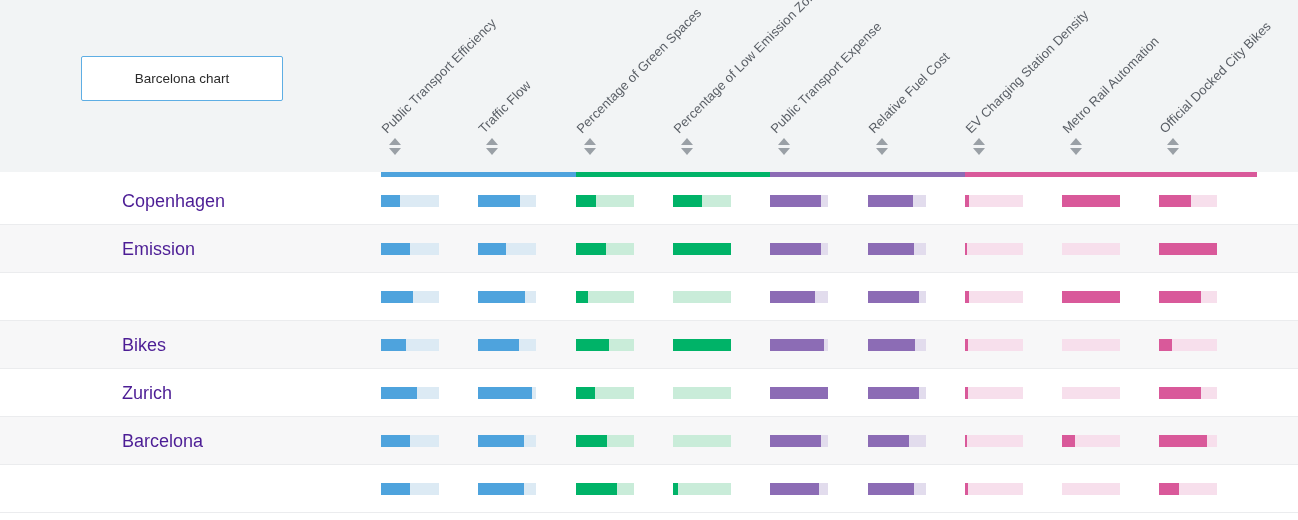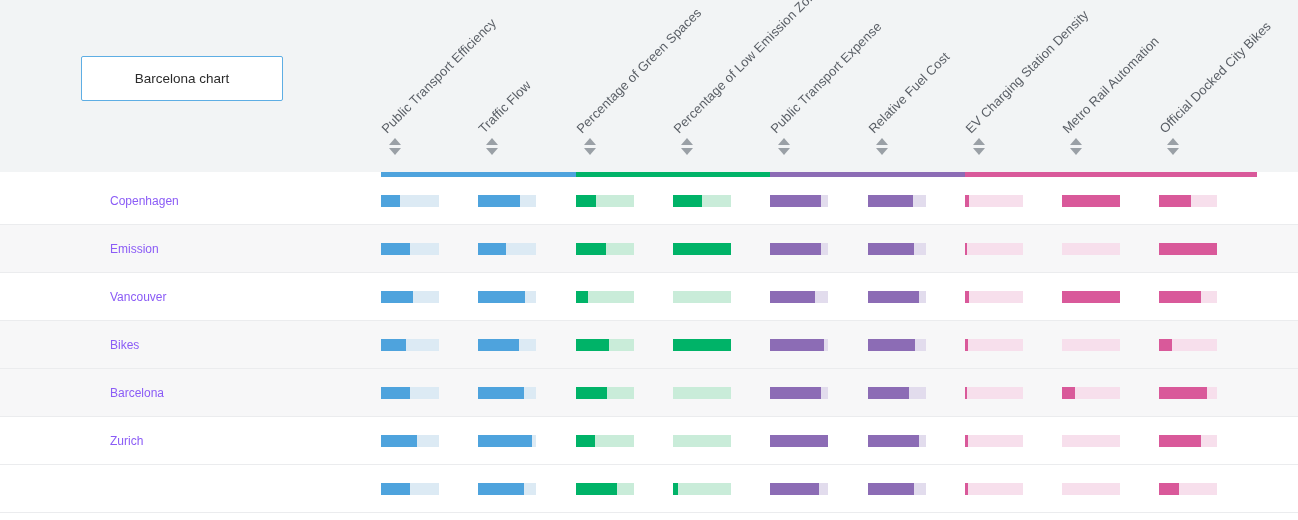--- a/index.html
+++ b/index.html
@@ -74,9 +74,9 @@
   .row.odd  { background: #ffffff; }
   .row.even { background: #f7f7f8; }
   .row-label {
-    position: absolute; left: 110px; top: 0;
+    position: absolute; left: 122px; top: 0;
     height: 48px; line-height: 48px;
-    font-size: 12px; color: #8b5cf6;
+    font-size: 18px; color: #4c1d95;
     white-space: nowrap;
   }
   .cell {

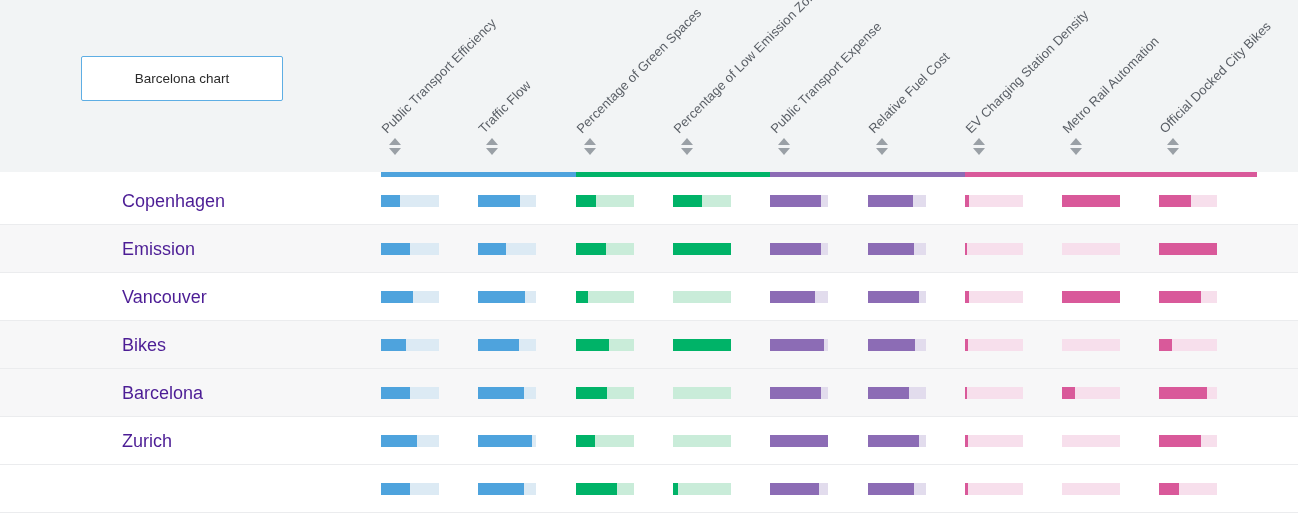--- a/index.html
+++ b/index.html
@@ -246,7 +246,6 @@
         </div>
       </div>
       <div class="row odd">
-        <div class="row-label">Vancouver</div>
         <div class="cell" style="left: 381px;">
           <div class="track" style="background: rgb(220, 234, 244);"></div>
           <div class="fill" style="width: 55%; background: rgb(78, 163, 221);"></div>

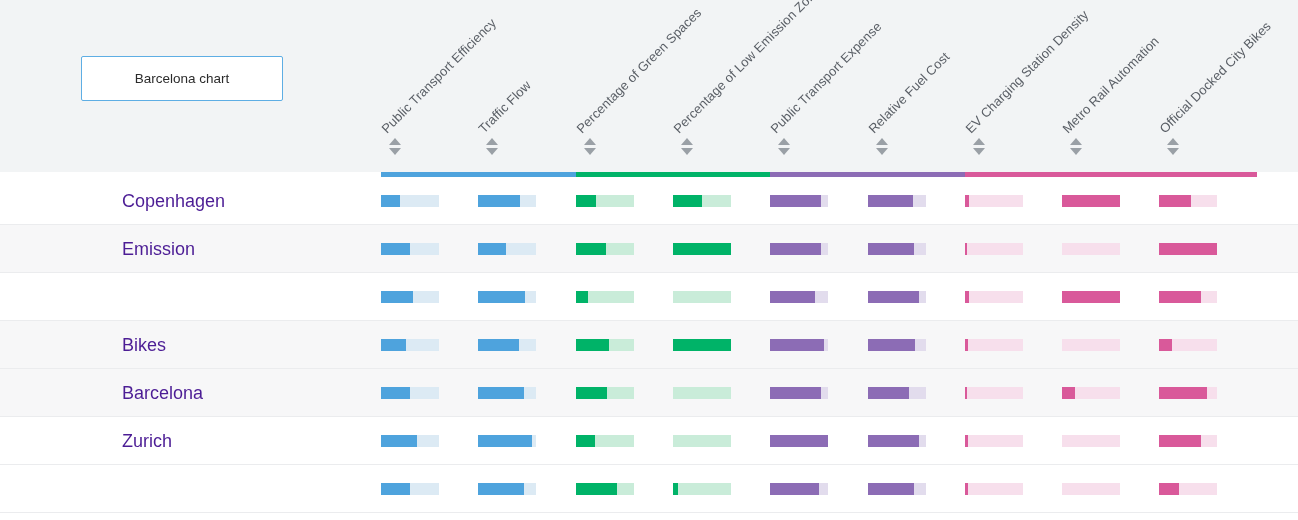--- a/index.html
+++ b/index.html
@@ -320,6 +320,43 @@
           <div class="fill" style="width: 22%; background: rgb(217, 89, 154);"></div>
         </div>
       </div>
+      <div class="row odd">
+        <div class="row-label">Zurich</div>
+        <div class="cell" style="left: 381px;">
+          <div class="track" style="background: rgb(220, 234, 244);"></div>
+          <div class="fill" style="width: 62%; background: rgb(78, 163, 221);"></div>
+        </div>
+        <div class="cell" style="left: 478.3px;">
+          <div class="track" style="background: rgb(220, 234, 244);"></div>
+          <div class="fill" style="width: 92%; background: rgb(78, 163, 221);"></div>
+        </div>
+        <div class="cell" style="left: 575.6px;">
+          <div class="track" style="background: rgb(201, 236, 217);"></div>
+          <div class="fill" style="width: 33%; background: rgb(0, 179, 104);"></div>
+        </div>
+        <div class="cell" style="left: 672.9px;">
+          <div class="track" style="background: rgb(201, 236, 217);"></div>
+        </div>
+        <div class="cell" style="left: 770.2px;">
+          <div class="track" style="background: rgb(226, 220, 237);"></div>
+          <div class="fill" style="width: 100%; background: rgb(140, 108, 181);"></div>
+        </div>
+        <div class="cell" style="left: 867.5px;">
+          <div class="track" style="background: rgb(226, 220, 237);"></div>
+          <div class="fill" style="width: 88%; background: rgb(140, 108, 181);"></div>
+        </div>
+        <div class="cell" style="left: 964.8px;">
+          <div class="track" style="background: rgb(247, 223, 236);"></div>
+          <div class="fill" style="width: 5%; background: rgb(217, 89, 154);"></div>
+        </div>
+        <div class="cell" style="left: 1062.1px;">
+          <div class="track" style="background: rgb(247, 223, 236);"></div>
+        </div>
+        <div class="cell" style="left: 1159.4px;">
+          <div class="track" style="background: rgb(247, 223, 236);"></div>
+          <div class="fill" style="width: 72%; background: rgb(217, 89, 154);"></div>
+        </div>
+      </div>
       <div class="row even">
         <div class="row-label">Barcelona</div>
         <div class="cell" style="left: 381px;">
@@ -359,29 +396,29 @@
         </div>
       </div>
       <div class="row odd">
-        <div class="row-label">Zurich</div>
-        <div class="cell" style="left: 381px;">
-          <div class="track" style="background: rgb(220, 234, 244);"></div>
-          <div class="fill" style="width: 62%; background: rgb(78, 163, 221);"></div>
-        </div>
-        <div class="cell" style="left: 478.3px;">
-          <div class="track" style="background: rgb(220, 234, 244);"></div>
-          <div class="fill" style="width: 92%; background: rgb(78, 163, 221);"></div>
-        </div>
-        <div class="cell" style="left: 575.6px;">
-          <div class="track" style="background: rgb(201, 236, 217);"></div>
-          <div class="fill" style="width: 33%; background: rgb(0, 179, 104);"></div>
-        </div>
-        <div class="cell" style="left: 672.9px;">
-          <div class="track" style="background: rgb(201, 236, 217);"></div>
-        </div>
-        <div class="cell" style="left: 770.2px;">
-          <div class="track" style="background: rgb(226, 220, 237);"></div>
-          <div class="fill" style="width: 100%; background: rgb(140, 108, 181);"></div>
-        </div>
-        <div class="cell" style="left: 867.5px;">
-          <div class="track" style="background: rgb(226, 220, 237);"></div>
-          <div class="fill" style="width: 88%; background: rgb(140, 108, 181);"></div>
+        <div class="cell" style="left: 381px;">
+          <div class="track" style="background: rgb(220, 234, 244);"></div>
+          <div class="fill" style="width: 50%; background: rgb(78, 163, 221);"></div>
+        </div>
+        <div class="cell" style="left: 478.3px;">
+          <div class="track" style="background: rgb(220, 234, 244);"></div>
+          <div class="fill" style="width: 78%; background: rgb(78, 163, 221);"></div>
+        </div>
+        <div class="cell" style="left: 575.6px;">
+          <div class="track" style="background: rgb(201, 236, 217);"></div>
+          <div class="fill" style="width: 72%; background: rgb(0, 179, 104);"></div>
+        </div>
+        <div class="cell" style="left: 672.9px;">
+          <div class="track" style="background: rgb(201, 236, 217);"></div>
+          <div class="fill" style="width: 8%; background: rgb(0, 179, 104);"></div>
+        </div>
+        <div class="cell" style="left: 770.2px;">
+          <div class="track" style="background: rgb(226, 220, 237);"></div>
+          <div class="fill" style="width: 85%; background: rgb(140, 108, 181);"></div>
+        </div>
+        <div class="cell" style="left: 867.5px;">
+          <div class="track" style="background: rgb(226, 220, 237);"></div>
+          <div class="fill" style="width: 80%; background: rgb(140, 108, 181);"></div>
         </div>
         <div class="cell" style="left: 964.8px;">
           <div class="track" style="background: rgb(247, 223, 236);"></div>
@@ -392,43 +429,6 @@
         </div>
         <div class="cell" style="left: 1159.4px;">
           <div class="track" style="background: rgb(247, 223, 236);"></div>
-          <div class="fill" style="width: 72%; background: rgb(217, 89, 154);"></div>
-        </div>
-      </div>
-      <div class="row odd">
-        <div class="cell" style="left: 381px;">
-          <div class="track" style="background: rgb(220, 234, 244);"></div>
-          <div class="fill" style="width: 50%; background: rgb(78, 163, 221);"></div>
-        </div>
-        <div class="cell" style="left: 478.3px;">
-          <div class="track" style="background: rgb(220, 234, 244);"></div>
-          <div class="fill" style="width: 78%; background: rgb(78, 163, 221);"></div>
-        </div>
-        <div class="cell" style="left: 575.6px;">
-          <div class="track" style="background: rgb(201, 236, 217);"></div>
-          <div class="fill" style="width: 72%; background: rgb(0, 179, 104);"></div>
-        </div>
-        <div class="cell" style="left: 672.9px;">
-          <div class="track" style="background: rgb(201, 236, 217);"></div>
-          <div class="fill" style="width: 8%; background: rgb(0, 179, 104);"></div>
-        </div>
-        <div class="cell" style="left: 770.2px;">
-          <div class="track" style="background: rgb(226, 220, 237);"></div>
-          <div class="fill" style="width: 85%; background: rgb(140, 108, 181);"></div>
-        </div>
-        <div class="cell" style="left: 867.5px;">
-          <div class="track" style="background: rgb(226, 220, 237);"></div>
-          <div class="fill" style="width: 80%; background: rgb(140, 108, 181);"></div>
-        </div>
-        <div class="cell" style="left: 964.8px;">
-          <div class="track" style="background: rgb(247, 223, 236);"></div>
-          <div class="fill" style="width: 5%; background: rgb(217, 89, 154);"></div>
-        </div>
-        <div class="cell" style="left: 1062.1px;">
-          <div class="track" style="background: rgb(247, 223, 236);"></div>
-        </div>
-        <div class="cell" style="left: 1159.4px;">
-          <div class="track" style="background: rgb(247, 223, 236);"></div>
           <div class="fill" style="width: 33%; background: rgb(217, 89, 154);"></div>
         </div>
       </div>

